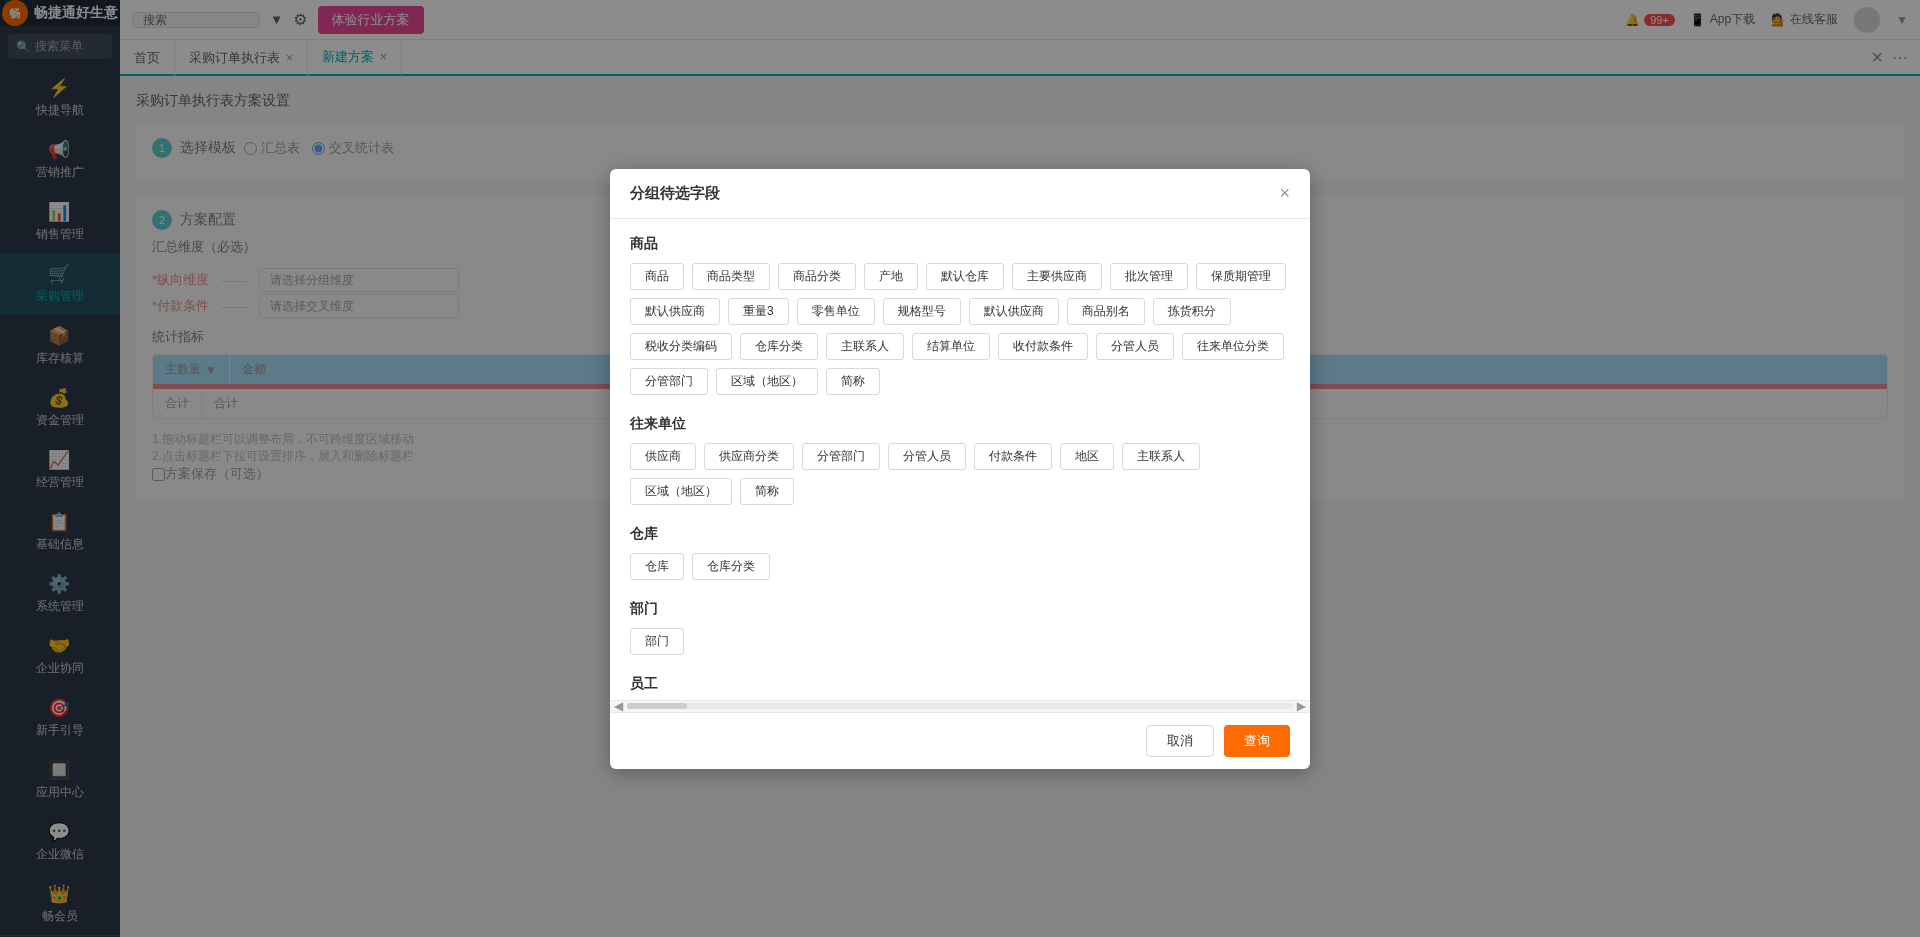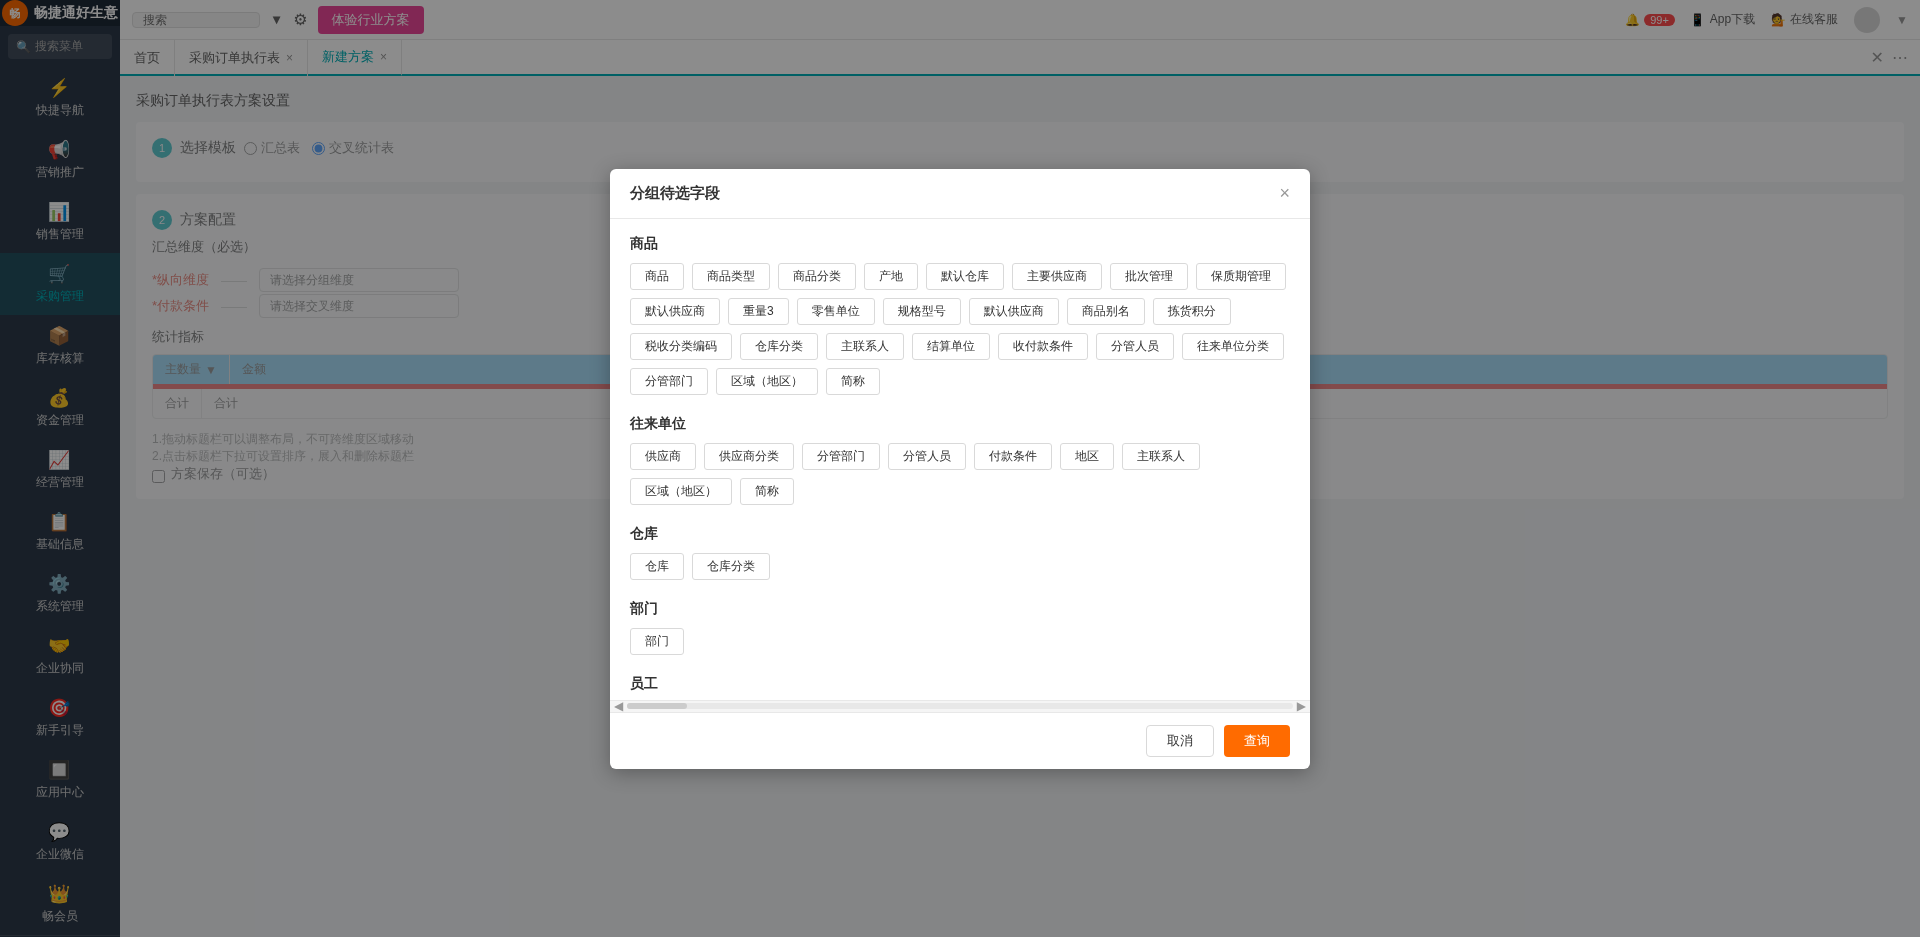--- a/index.html
+++ b/index.html
@@ -232,7 +232,7 @@
     .step-badge { background: #00b0b8; color: #fff; border-radius: 50%; width: 20px; height: 20px; display: inline-flex; align-items: center; justify-content: center; font-size: 11px; }
     .radio-group { display: flex; gap: 12px; align-items: center; }
     .radio-option { display: flex; align-items: center; gap: 4px; font-size: 13px; color: #666; cursor: pointer; }
-    .checkbox-save { display: flex; align-items: flex-end; gap: 6px; font-size: 13px; color: #666; }
+    .checkbox-save { display: flex; align-items: center; gap: 0; font-size: 13px; color: #666; }
   </style>
 </head>
 <body>

